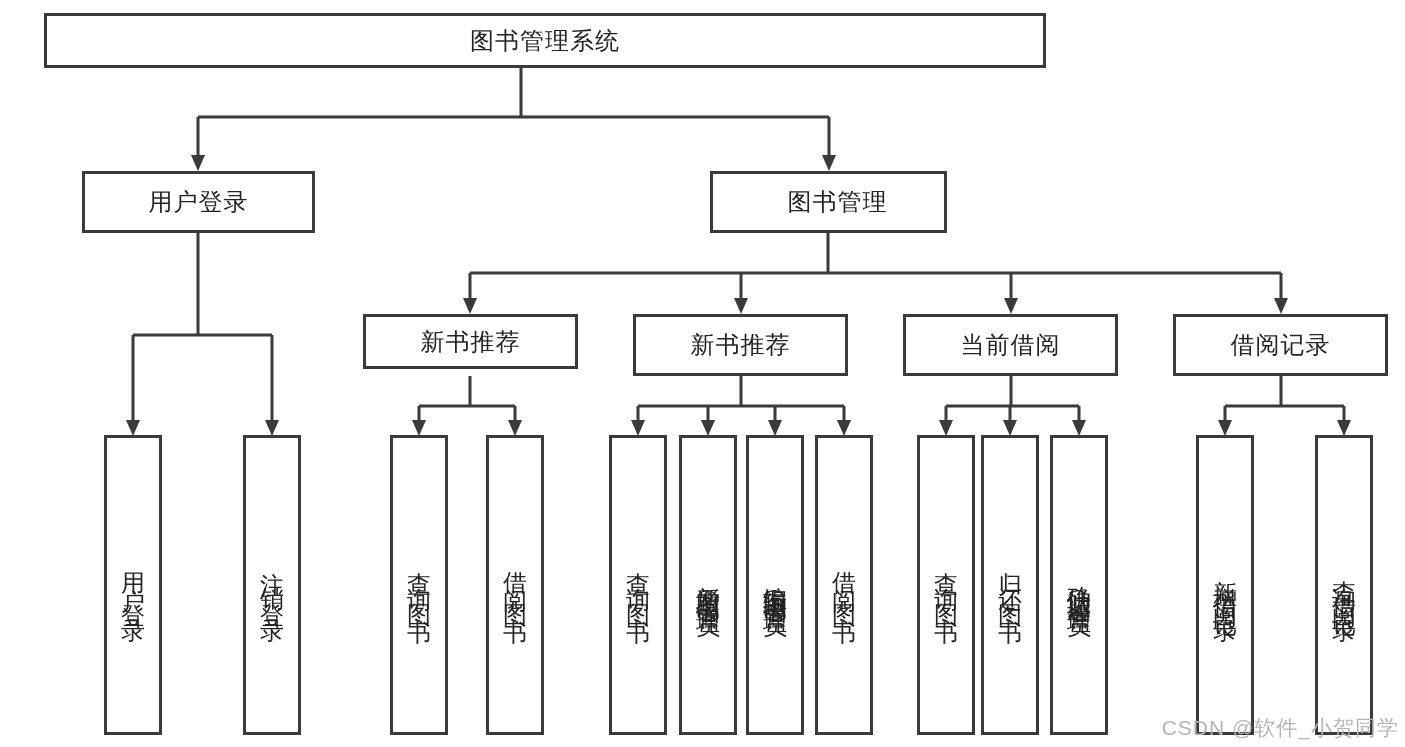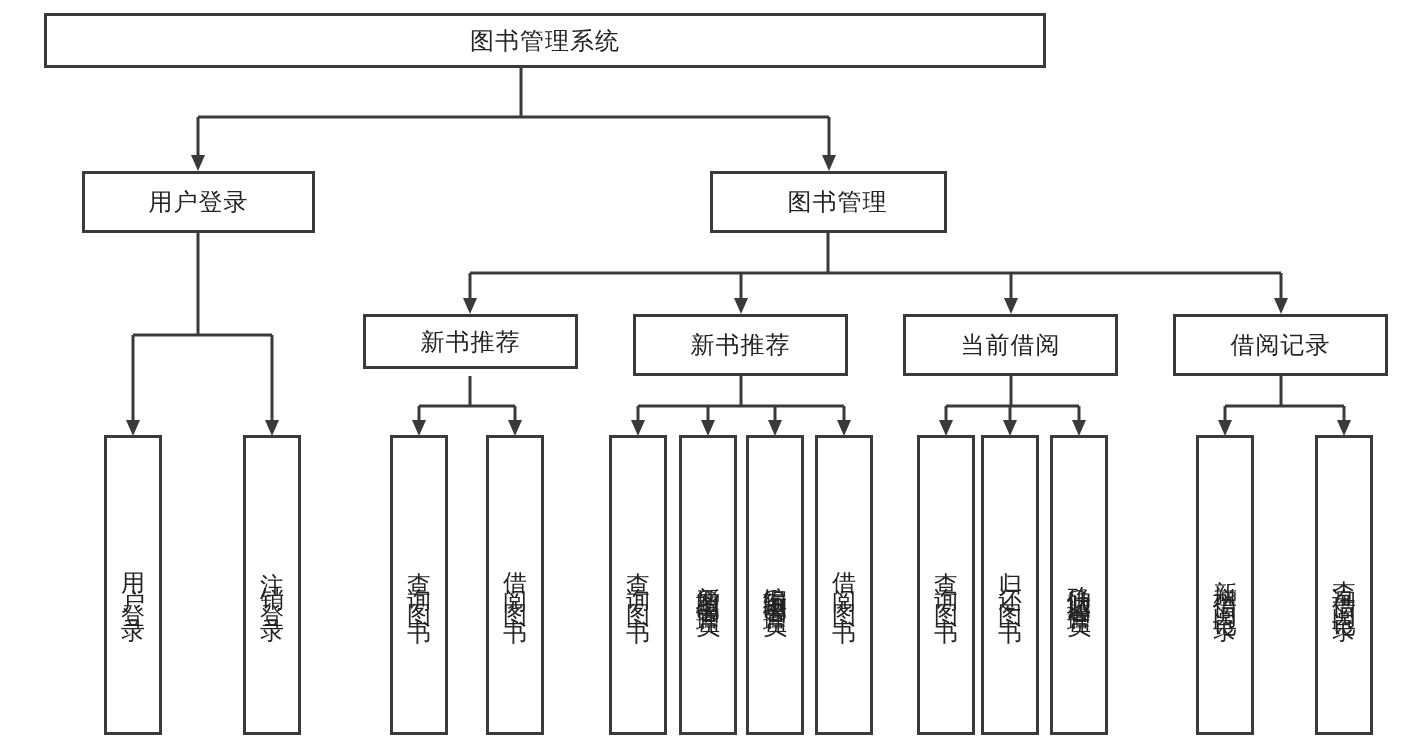--- a/index.html
+++ b/index.html
@@ -164,6 +164,7 @@
     <polygon points="1337,420 1351,420 1344,436"></polygon>
   </svg>
 
+  <div class="watermark">CSDN @软件_小贺同学</div>
 
 </div>
 

